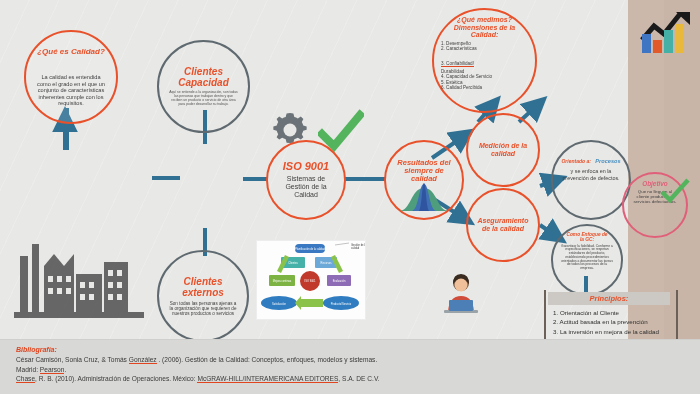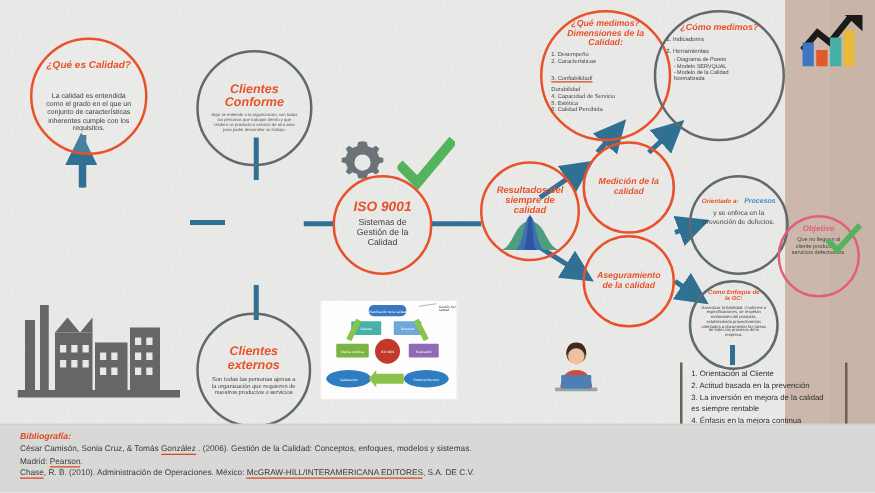--- a/index.html
+++ b/index.html
@@ -212,19 +212,6 @@
     </div>
   </div>
 
-  <div class="node gray" style="left:523px;top:8px;width:105px;height:105px;padding:8px 8px;align-items:center;justify-content:flex-start;">
-    <div class="ttl-gray" style="font-size:7.2px;margin-bottom:4px;">¿Cómo medimos?</div>
-    <div style="text-align:left;width:100%;">
-      <div class="body-s" style="font-size:4.8px;margin-bottom:4px;">1. Indicadores</div>
-      <div class="body-s" style="font-size:4.8px;">2. Herramientas</div>
-      <div style="padding-left:6px;">
-        <div class="body-s" style="font-size:4.4px;">- Diagrama de Pareto</div>
-        <div class="body-s" style="font-size:4.4px;">- Modelo SERVQUAL</div>
-        <div class="body-s" style="font-size:4.4px;">- Modelo de la Calidad</div>
-        <div class="body-s" style="font-size:4.4px;">  Normalizada</div>
-      </div>
-    </div>
-  </div>
 
   <svg class="bars" viewBox="0 0 52 44">
     <path d="M2 30 L14 16 L24 24 L40 4" stroke="#1a1a1a" stroke-width="5" fill="none"></path>

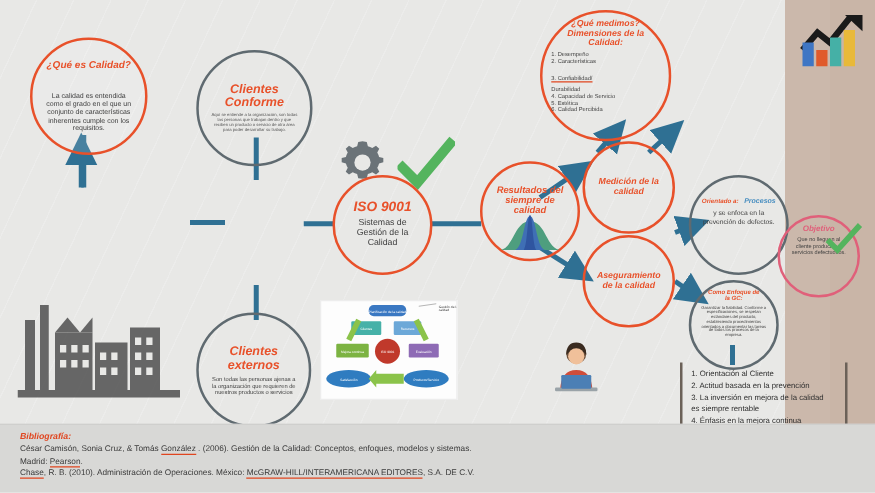--- a/index.html
+++ b/index.html
@@ -131,7 +131,7 @@
 
   <div class="node gray" style="left:157px;top:40px;width:93px;height:93px;padding:6px 10px;">
     <div class="ttl-gray" style="font-size:10px;">Clientes</div>
-    <div class="ttl-gray" style="font-size:10px;margin-bottom:3px;">Conforme</div>
+    <div class="ttl-gray" style="font-size:10px;margin-bottom:3px;">Capacidad</div>
     <div class="body-s" style="font-size:3.4px;color:#555;">Aquí se entiende a la organización, son todas las personas que trabajan dentro y que reciben un producto o servicio de otra área para poder desarrollar su trabajo.</div>
   </div>
 

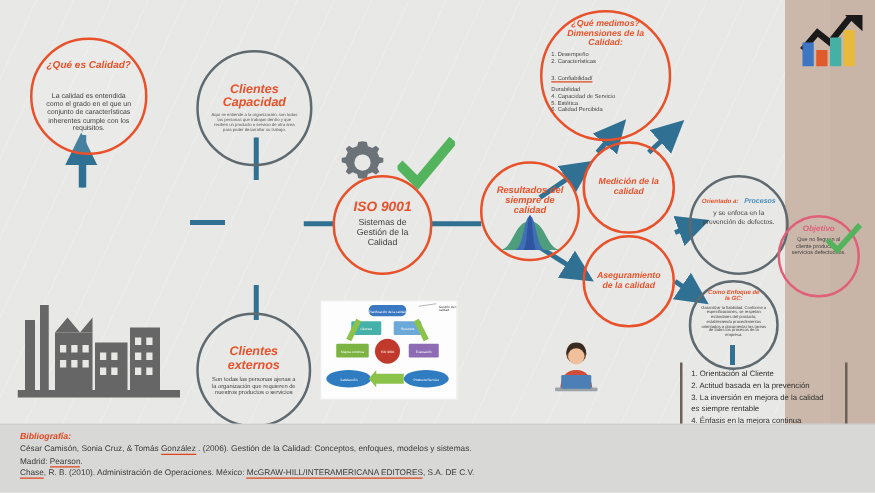--- a/index.html
+++ b/index.html
@@ -186,7 +186,7 @@
     </svg>
   </div>
 
-  <div class="node orange" style="left:384px;top:129px;width:80px;height:80px;padding-bottom:18px;text-align:right;">
+  <div class="node orange" style="left:384px;top:140px;width:80px;height:80px;padding-bottom:18px;text-align:right;">
     <div class="ttl" style="font-size:7.5px;">Resultados del</div>
     <div class="ttl" style="font-size:7.5px;">siempre de</div>
     <div class="ttl" style="font-size:7.5px;">calidad</div>

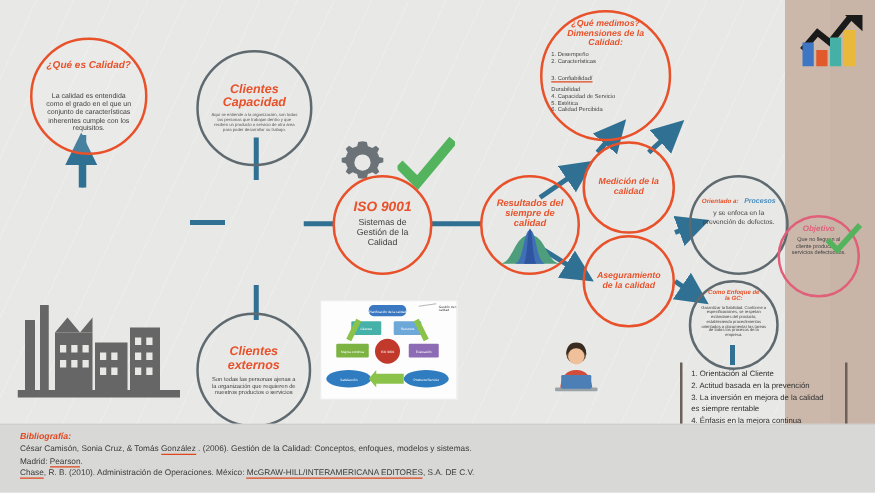--- a/index.html
+++ b/index.html
@@ -266,6 +266,7 @@
 
   <div class="brk"></div>
   <div class="principios">
+    <div class="principios-hd">Principios:</div>
     <div class="principios-bd">
       <div>1. Orientación al Cliente</div>
       <div>2. Actitud basada en la prevención</div>

